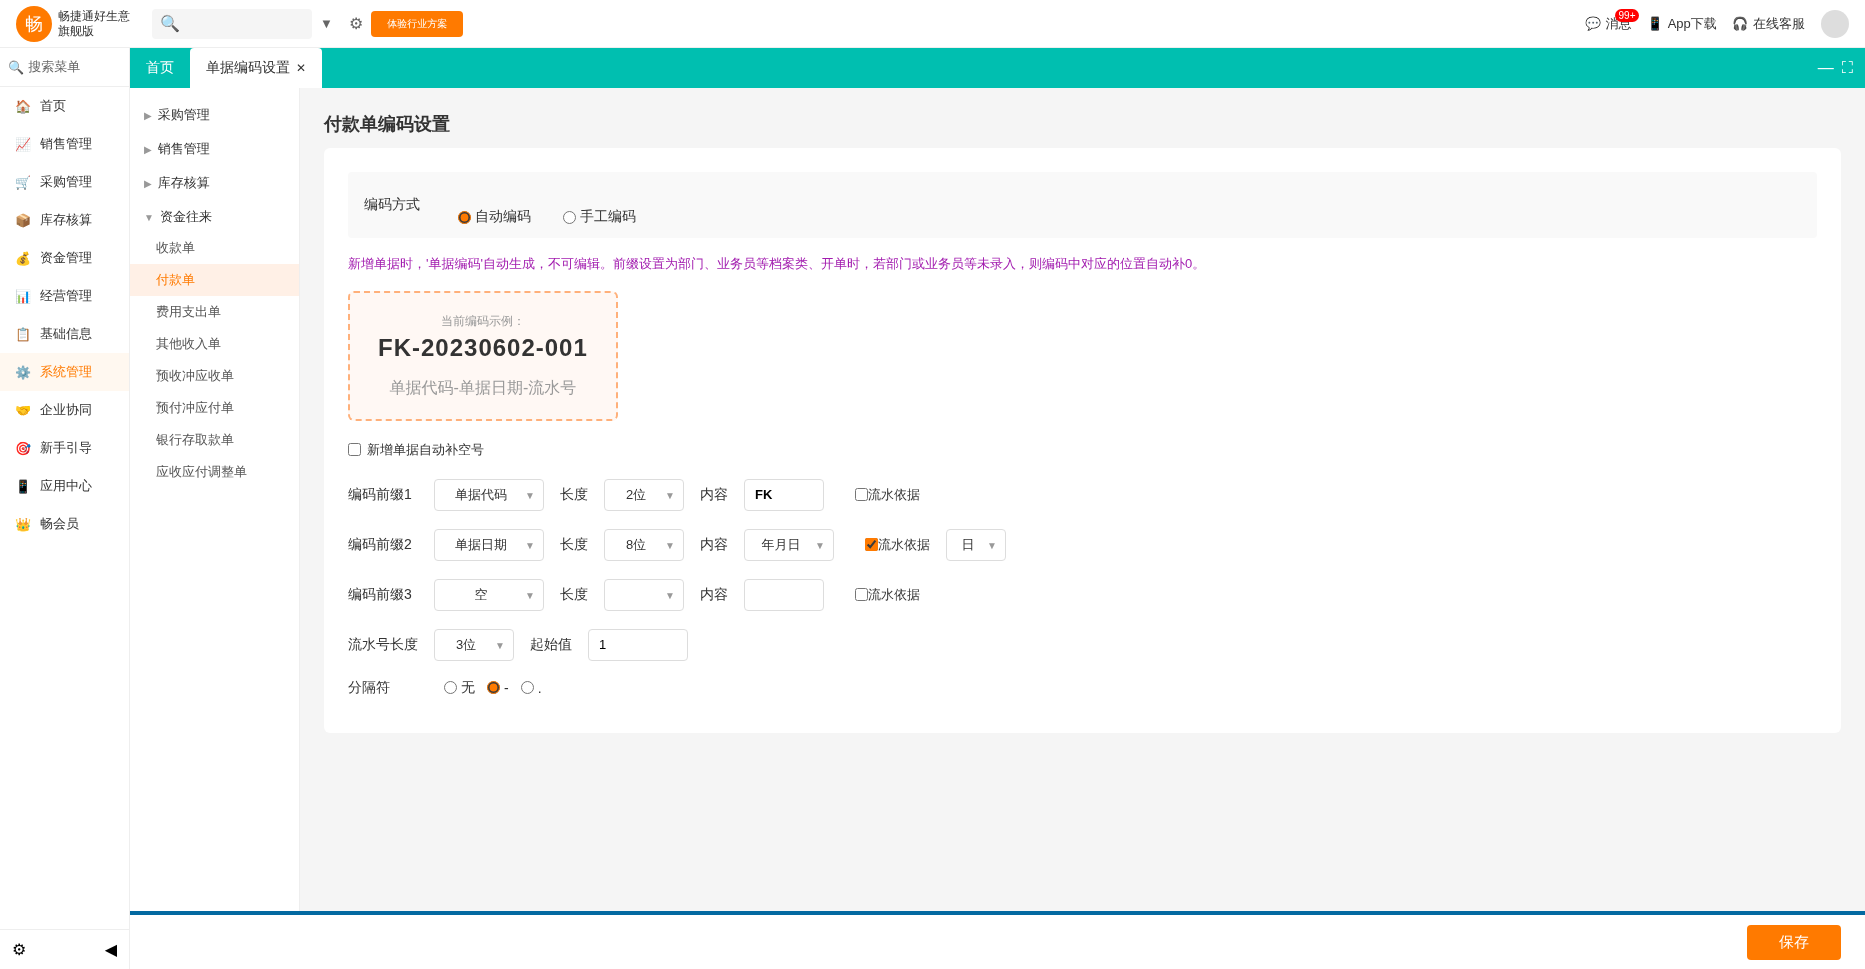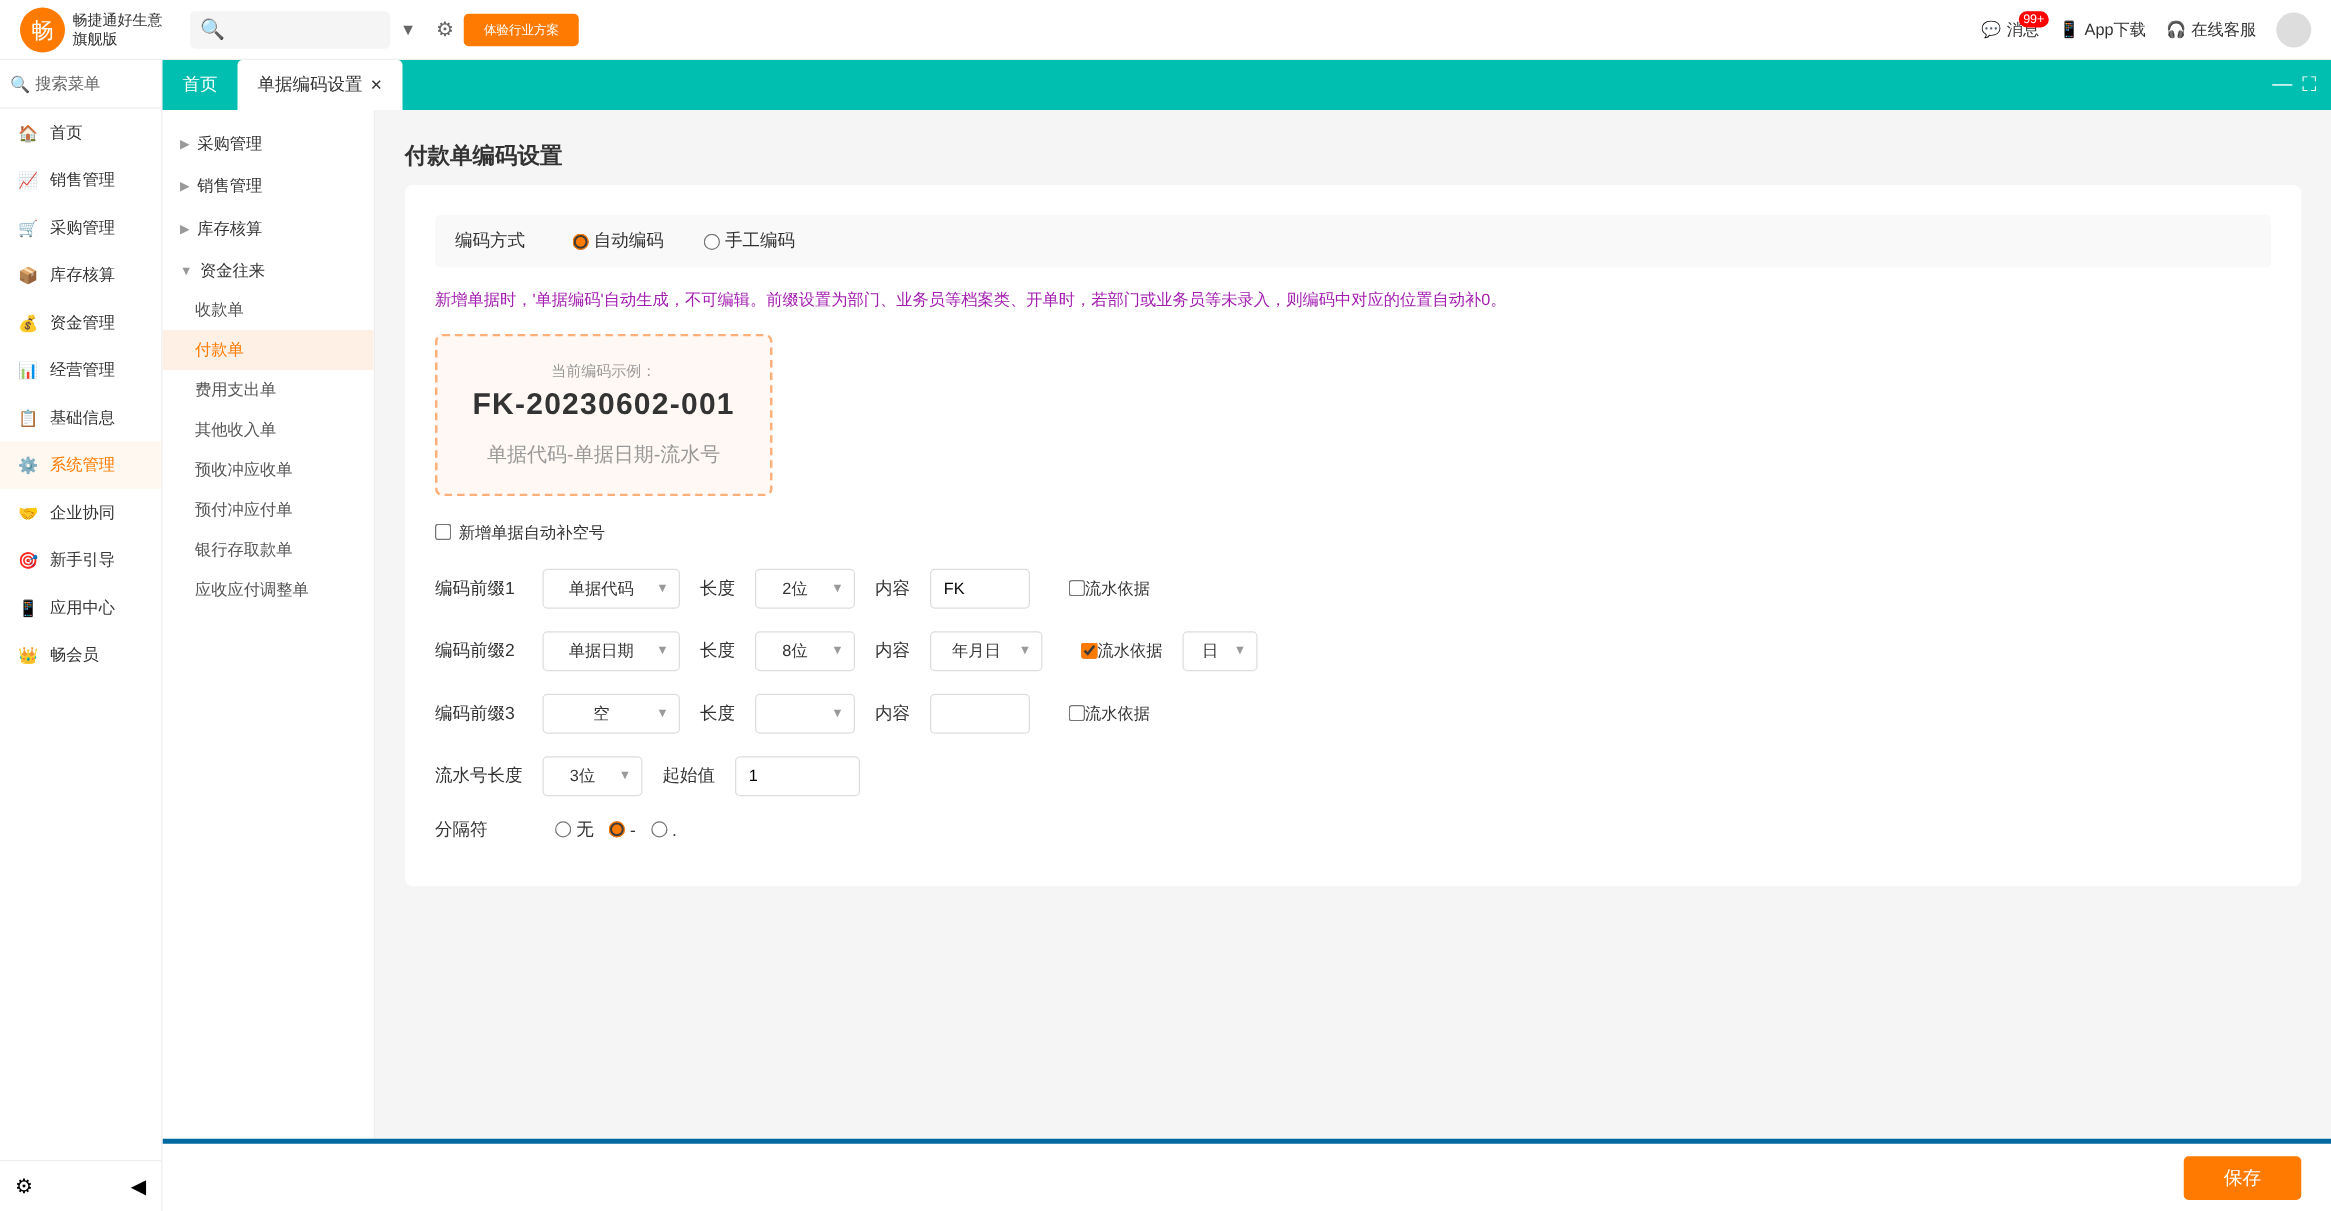--- a/index.html
+++ b/index.html
@@ -149,7 +149,7 @@
       border-radius: 4px;
       margin-bottom: 16px;
     }
-    .encoding-method label { font-size: 14px; color: #333; margin-right: 16px; }
+    .encoding-method label { font-size: 14px; color: #333; margin-right: 16px; margin-top: 24px; }
     .radio-group { display: flex; align-items: center; gap: 16px; }
     .radio-item { display: flex; align-items: center; gap: 4px; font-size: 14px; color: #333; cursor: pointer; }
     .radio-item input { accent-color: #ff7a00; }

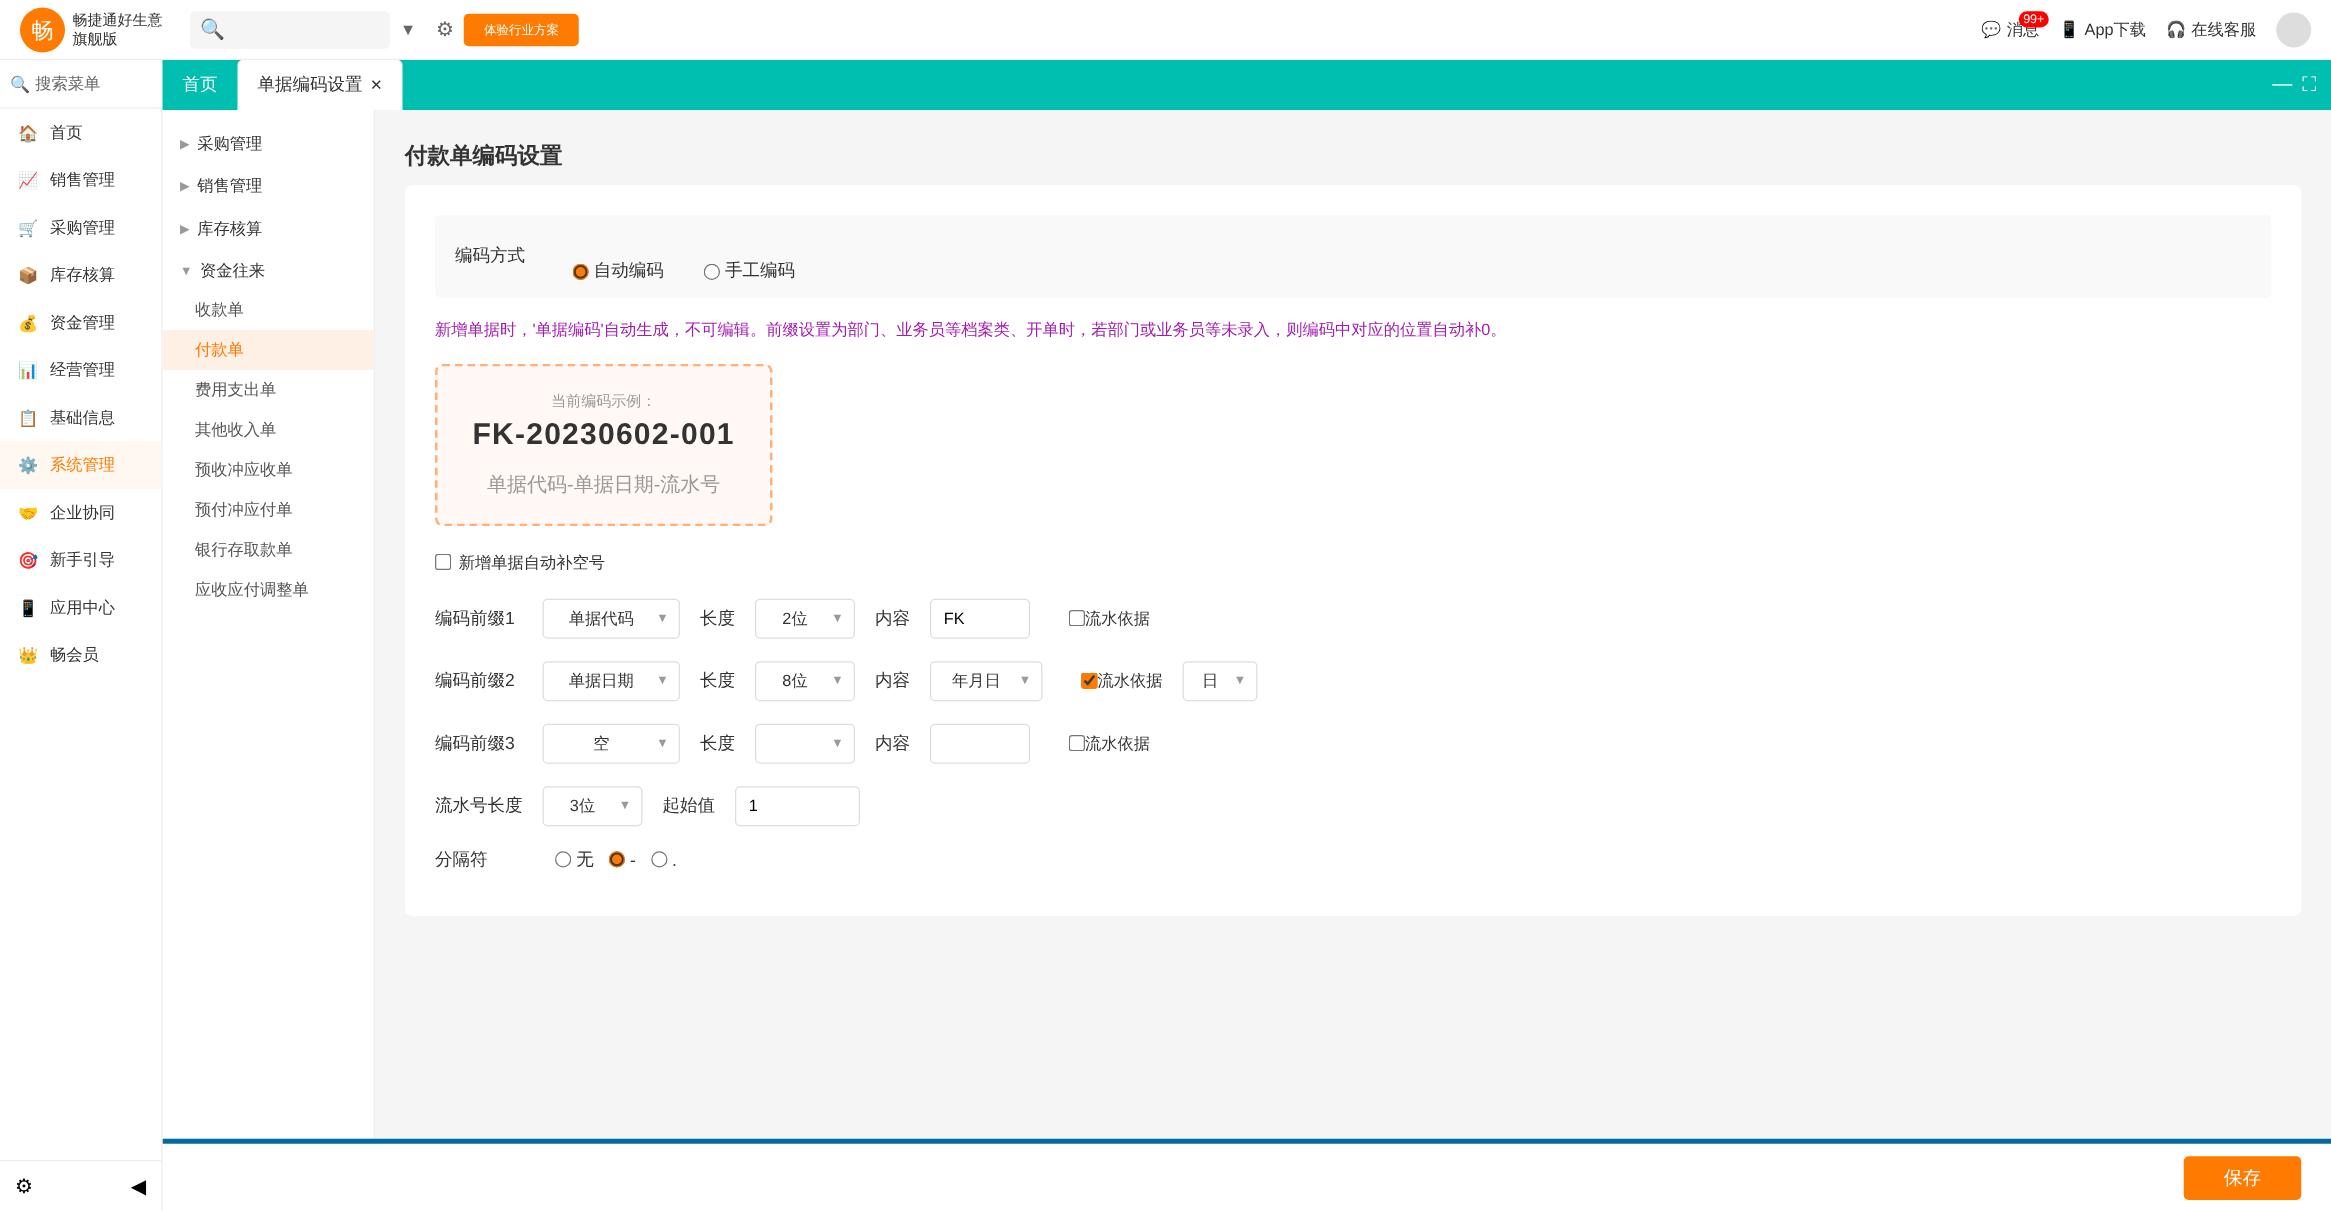--- a/index.html
+++ b/index.html
@@ -448,7 +448,7 @@
               <span class="select-arrow">▼</span>
             </div>
             <span class="form-field-label">内容</span>
-            <input type="text" class="form-input" value="FK" style="width: 80px;">
+            <input type="text" class="form-input" value="FK" style="width: 80px; font-weight: bold;">
             <label class="chk-label">
               <input type="checkbox" style="">
               <span>流水依据</span>

